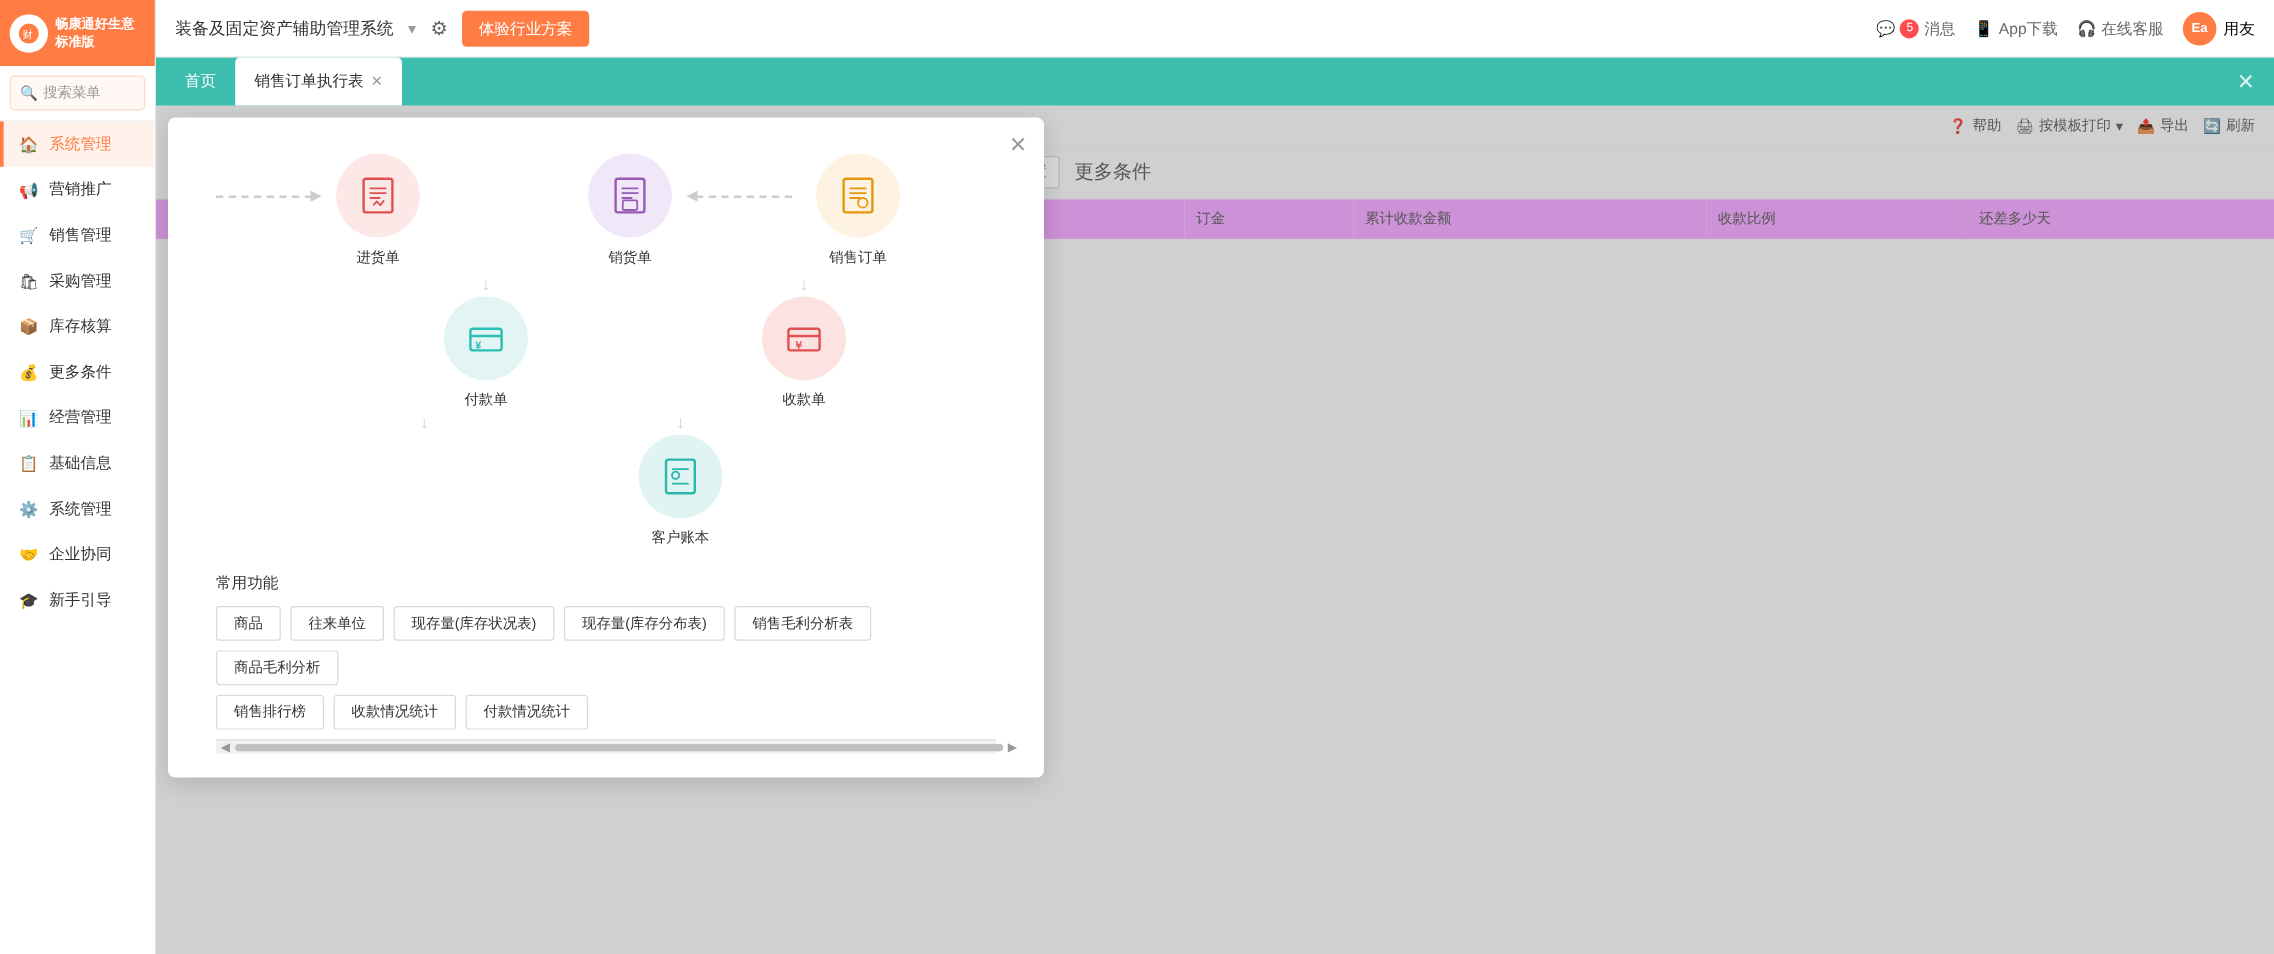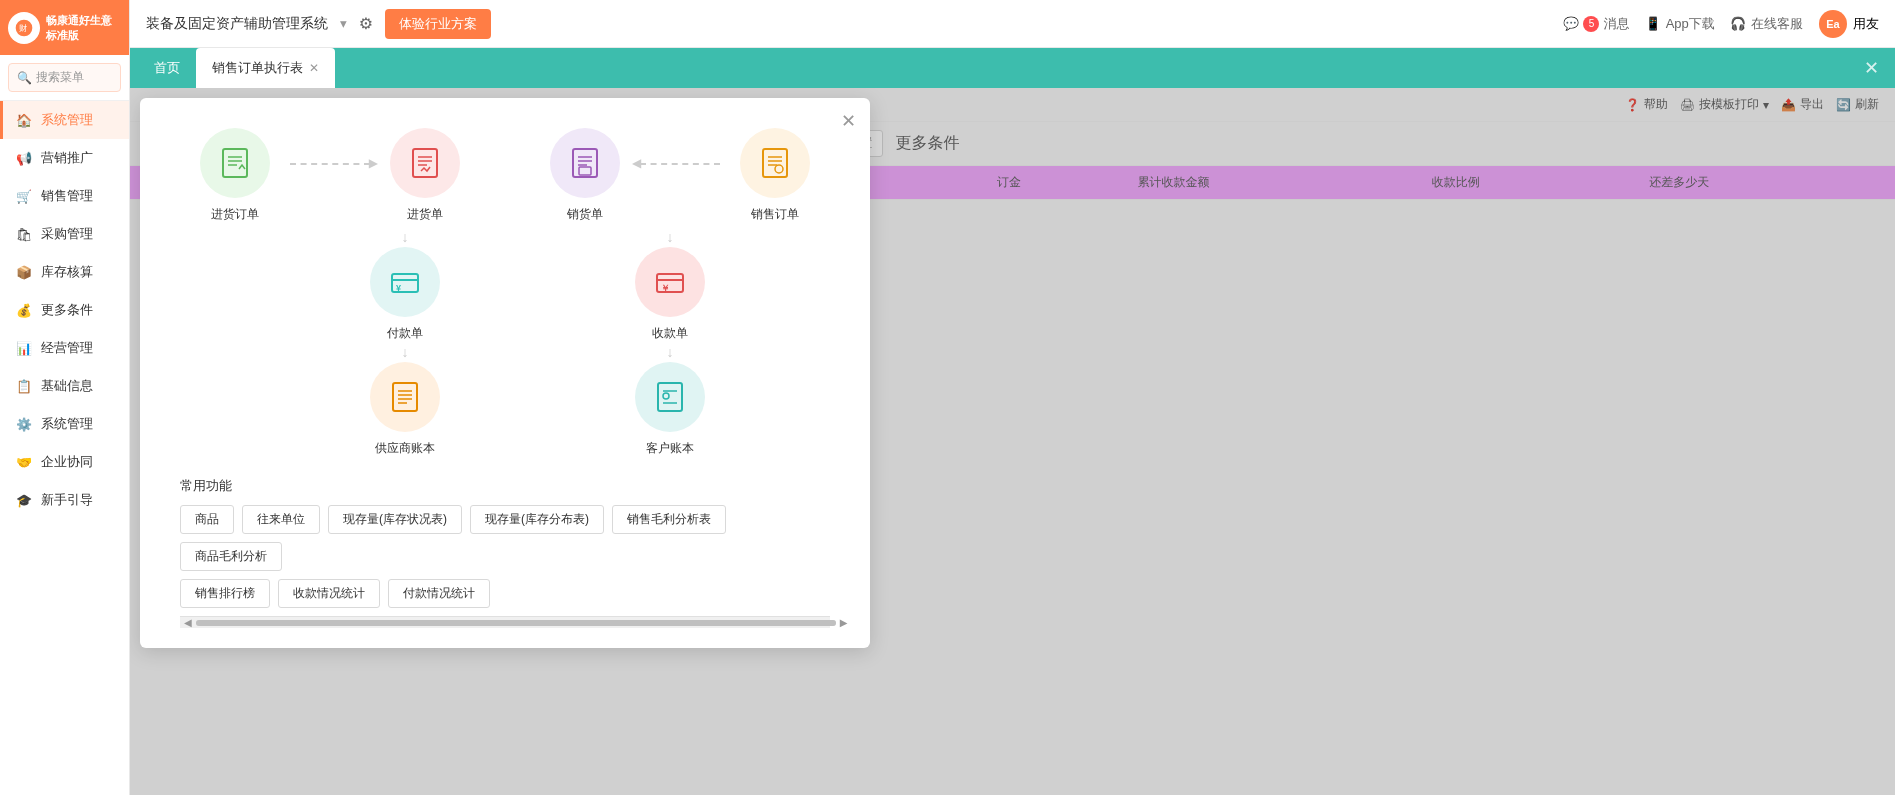--- a/index.html
+++ b/index.html
@@ -290,18 +290,6 @@
 
               <div style="display:flex; flex-direction:row; align-items:center; justify-content:flex-start; gap:0; margin-bottom:4px;">
 
-                <div class="flow-node">
-                  <div class="flow-circle green">
-                    <svg width="36" height="36" viewBox="0 0 36 36">
-                        <rect x="6" y="4" width="24" height="28" rx="2" fill="none" stroke="#5cb85c" stroke-width="2"></rect>
-                        <line x1="11" y1="12" x2="25" y2="12" stroke="#5cb85c" stroke-width="1.5"></line>
-                        <line x1="11" y1="16" x2="25" y2="16" stroke="#5cb85c" stroke-width="1.5"></line>
-                        <line x1="11" y1="20" x2="20" y2="20" stroke="#5cb85c" stroke-width="1.5"></line>
-                        <path d="M22 24 L25 20 L28 24" fill="none" stroke="#5cb85c" stroke-width="1.5"></path>
-                      </svg>
-                  </div>
-                  <span class="flow-label">进货订单</span>
-                </div>
 
                 <div style="display:flex; align-items:center; margin-bottom:24px; flex-shrink:0; width:80px;">
                   <div style="flex:1; border-top: 2px dashed #ccc; position:relative;">

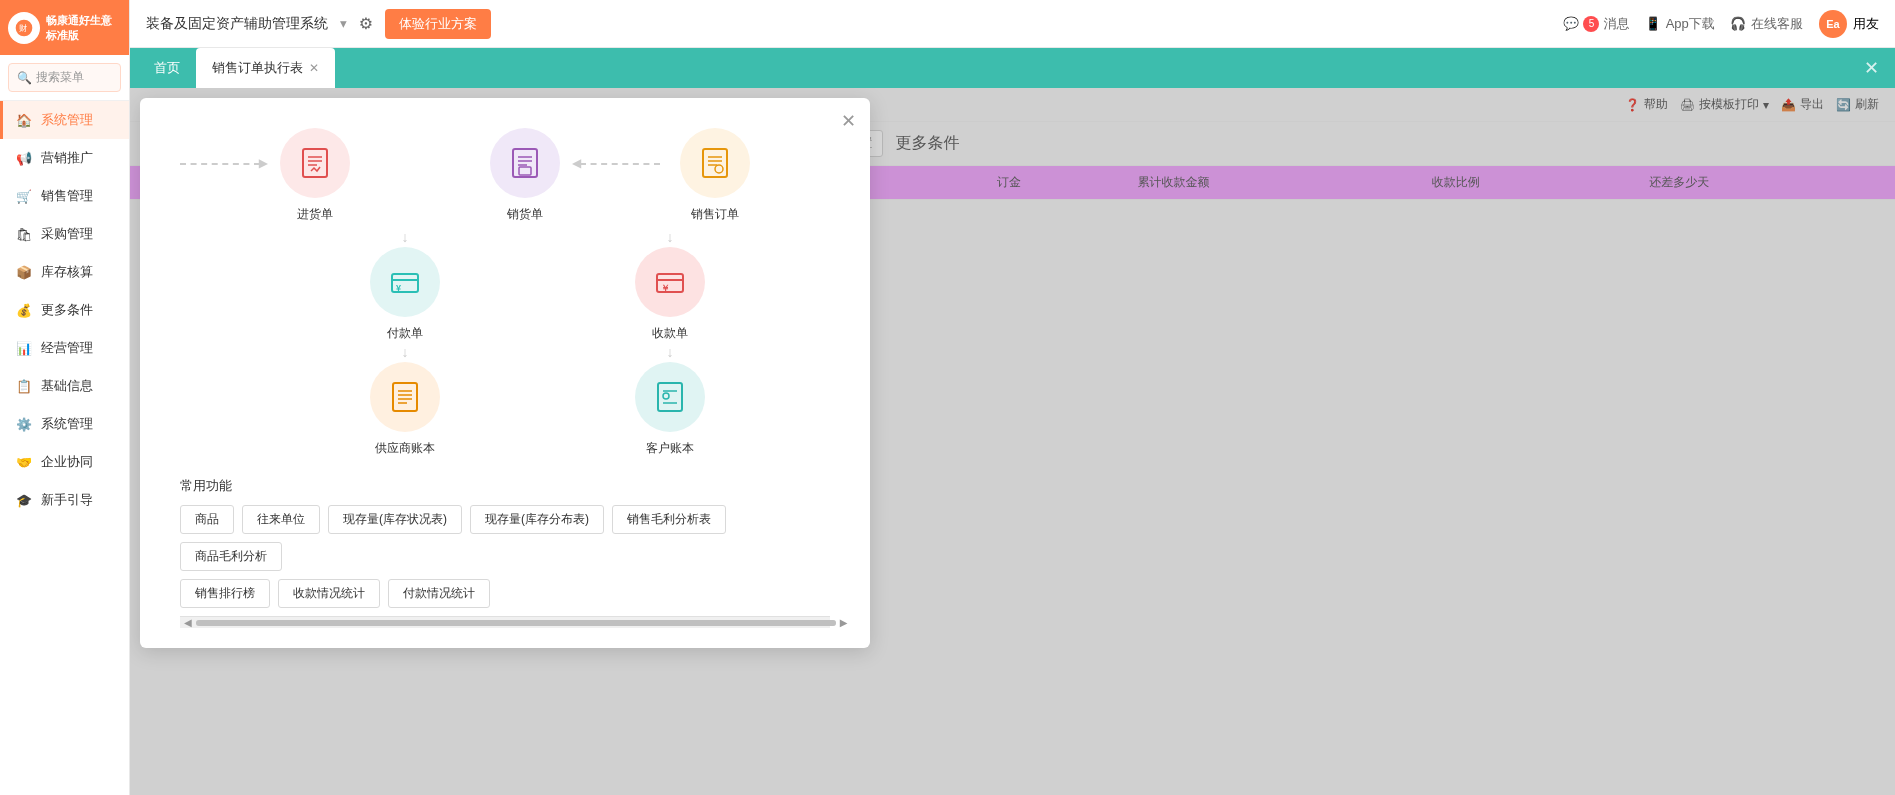--- a/index.html
+++ b/index.html
@@ -379,18 +379,6 @@
               <div style="display:flex; flex-direction:row; align-items:flex-start; margin-left:155px; gap:155px;">
                 <div style="display:flex; flex-direction:column; align-items:center; margin-left:15px;">
                   <div style="color:#ccc; font-size:14px; height:20px; line-height:20px;">↓</div>
-                  <div class="flow-node">
-                    <div class="flow-circle orange2">
-                      <svg width="36" height="36" viewBox="0 0 36 36">
-                          <rect x="6" y="4" width="24" height="28" rx="2" fill="none" stroke="#e68a00" stroke-width="2"></rect>
-                          <line x1="11" y1="12" x2="25" y2="12" stroke="#e68a00" stroke-width="1.5"></line>
-                          <line x1="11" y1="16" x2="25" y2="16" stroke="#e68a00" stroke-width="1.5"></line>
-                          <line x1="11" y1="20" x2="25" y2="20" stroke="#e68a00" stroke-width="1.5"></line>
-                          <line x1="11" y1="24" x2="20" y2="24" stroke="#e68a00" stroke-width="1.5"></line>
-                        </svg>
-                    </div>
-                    <span class="flow-label">供应商账本</span>
-                  </div>
                 </div>
                 <div style="display:flex; flex-direction:column; align-items:center;">
                   <div style="color:#ccc; font-size:14px; height:20px; line-height:20px;">↓</div>

